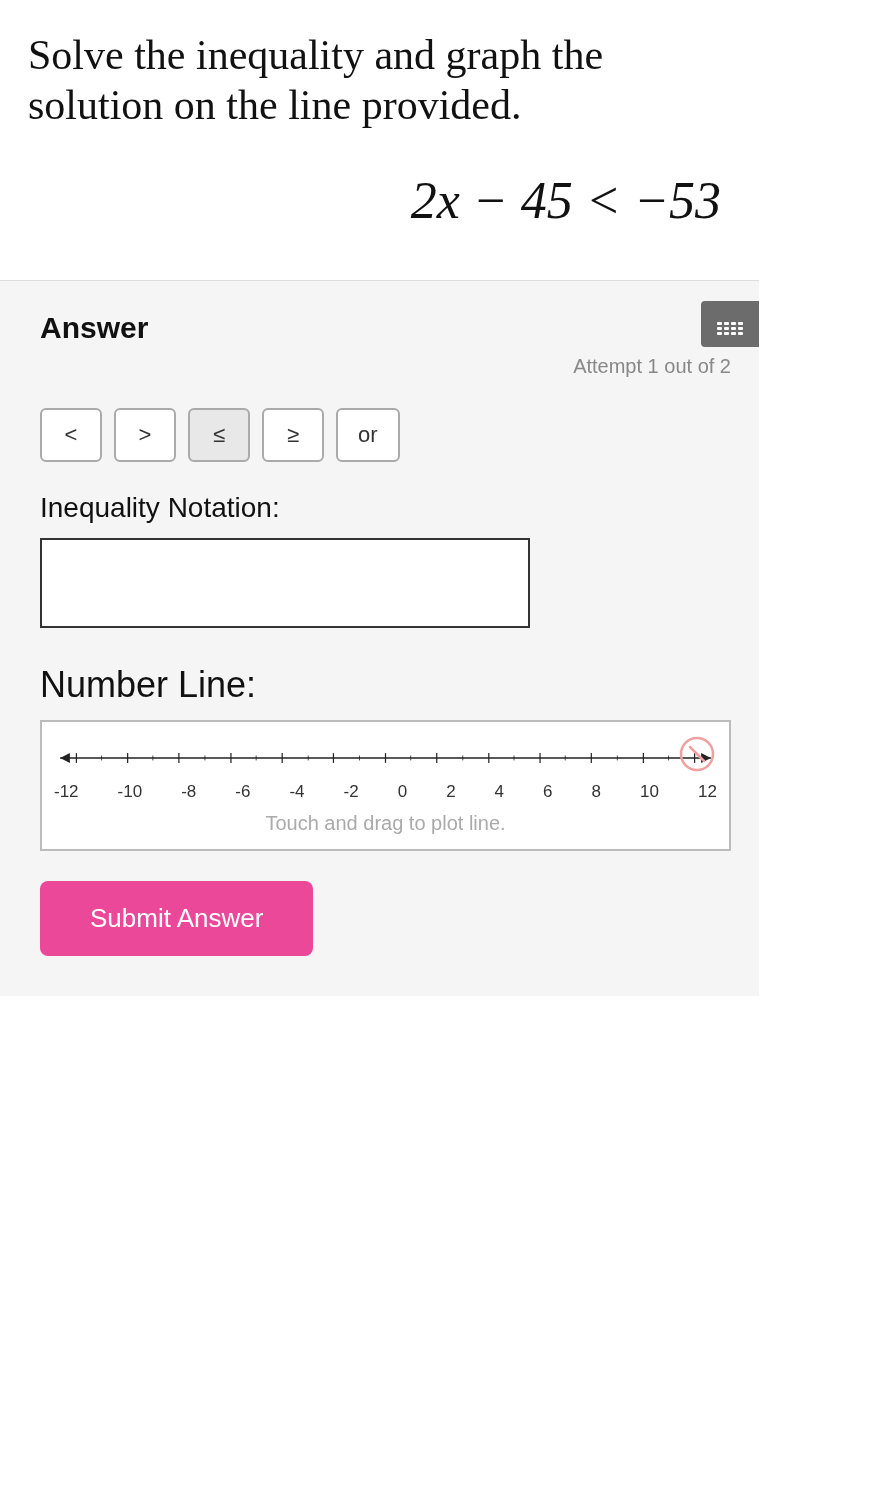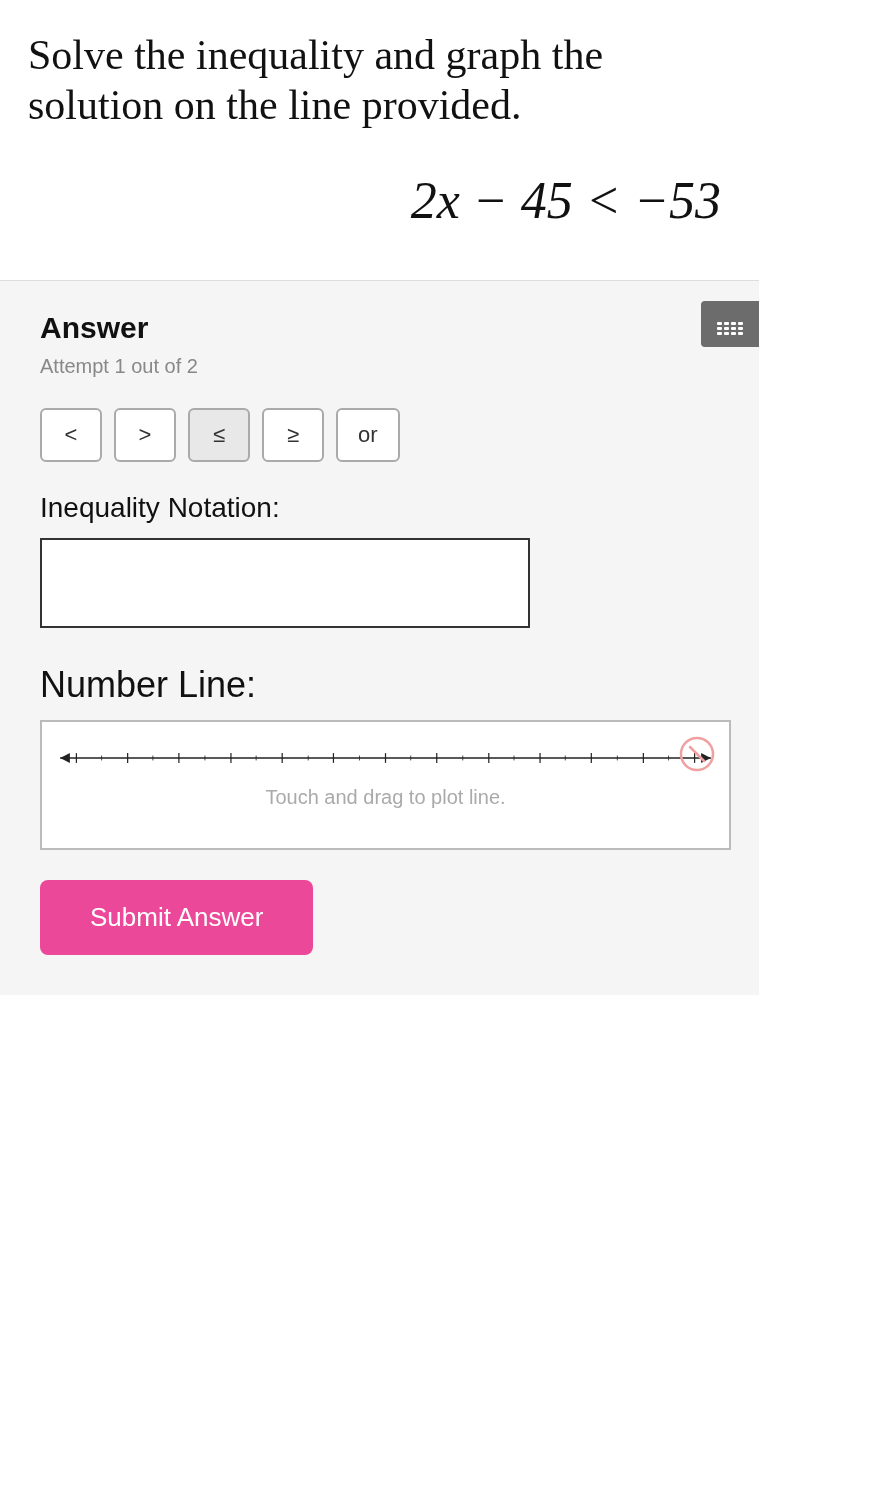--- a/index.html
+++ b/index.html
@@ -92,6 +92,7 @@
       font-family: Arial, sans-serif;
       color: #888;
       margin-bottom: 30px;
+      text-align: right;
     }
 
     .symbol-buttons {

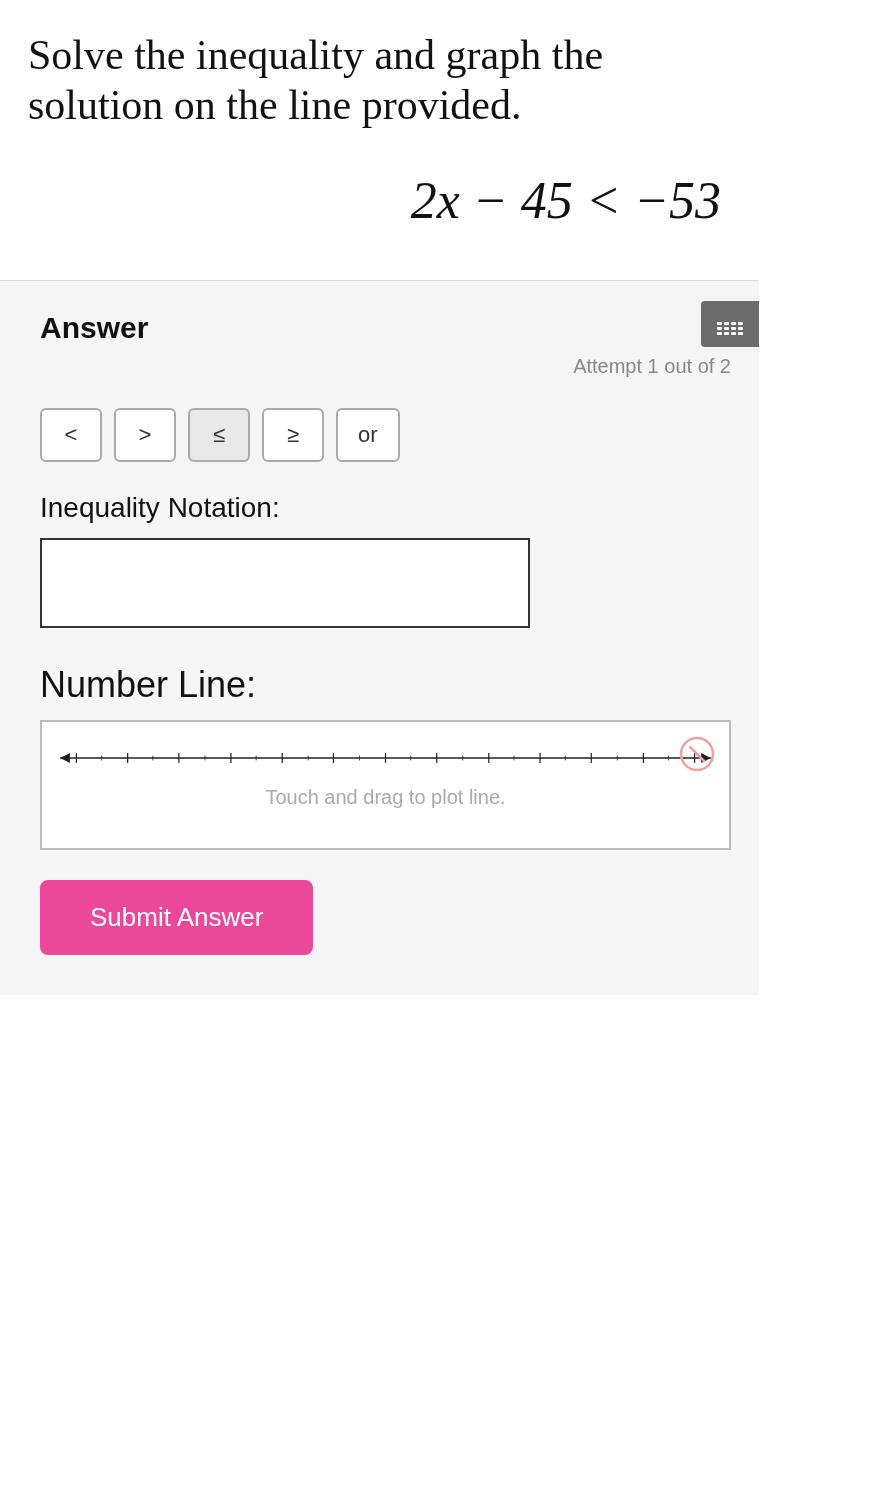--- a/index.html
+++ b/index.html
@@ -315,6 +315,21 @@
       </svg>
 
       
+      <div class="number-labels">
+        <span>-12</span>
+        <span>-10</span>
+        <span>-8</span>
+        <span>-6</span>
+        <span>-4</span>
+        <span>-2</span>
+        <span>0</span>
+        <span>2</span>
+        <span>4</span>
+        <span>6</span>
+        <span>8</span>
+        <span>10</span>
+        <span>12</span>
+      </div>
 
       <div class="drag-hint">Touch and drag to plot line.</div>
     </div>

